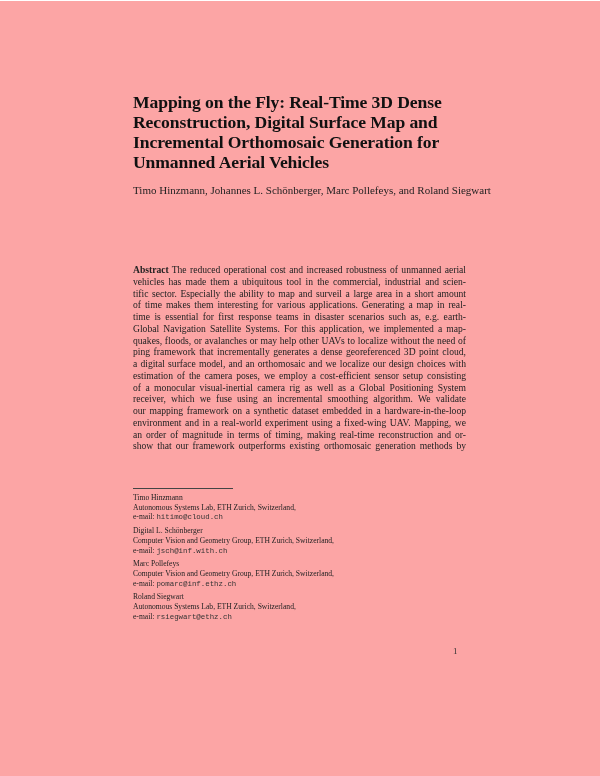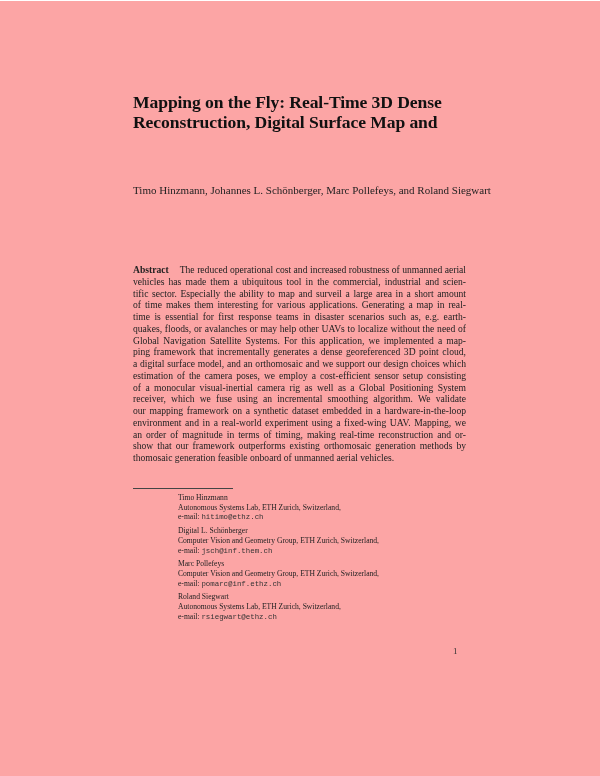--- a/index.html
+++ b/index.html
@@ -29,6 +29,7 @@
   <div class="title">
     <div>Mapping on the Fly: Real-Time 3D Dense</div>
     <div>Reconstruction, Digital Surface Map and</div>
+    <div>Incremental Orthomosaic Generation for</div>
   </div>
 
   <div class="authors">Timo Hinzmann, Johannes L. Schönberger, Marc Pollefeys, and Roland Siegwart</div>

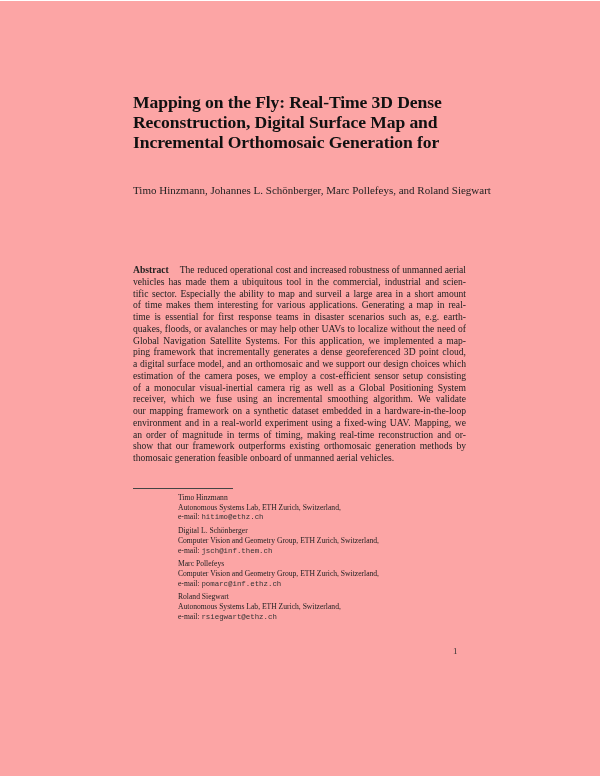--- a/index.html
+++ b/index.html
@@ -30,6 +30,7 @@
     <div>Mapping on the Fly: Real-Time 3D Dense</div>
     <div>Reconstruction, Digital Surface Map and</div>
     <div>Incremental Orthomosaic Generation for</div>
+    <div>Unmanned Aerial Vehicles</div>
   </div>
 
   <div class="authors">Timo Hinzmann, Johannes L. Schönberger, Marc Pollefeys, and Roland Siegwart</div>

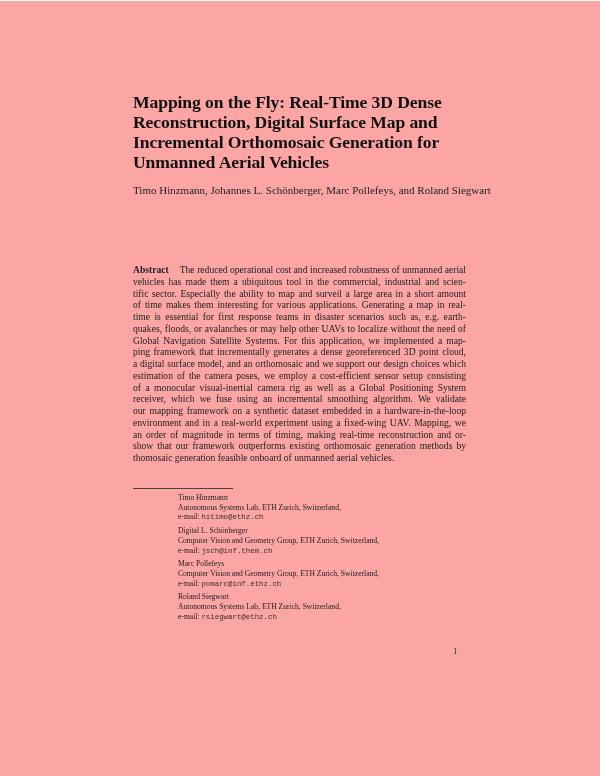--- a/index.html
+++ b/index.html
@@ -14,7 +14,7 @@
                 font-size: 9.6px; line-height: 11.75px; color: #222; }
     .abstract .line { display: block; text-align: justify; text-align-last: justify; white-space: nowrap; height: 11.75px; }
     .abstract .line.last { text-align-last: left; }
-    .abstract .label { font-weight: bold; margin-right: 11px; }
+    .abstract .label { font-weight: bold; margin-right: 3px; }
     .separator { position: absolute; left: 133px; top: 487px; width: 100px; height: 1px; background: #444; }
     .footnotes { position: absolute; left: 133px; top: 492px; font-size: 7.6px; line-height: 9.7px; color: #222; margin-left: 45px; }
     .fn { margin-bottom: 3px; white-space: nowrap; }

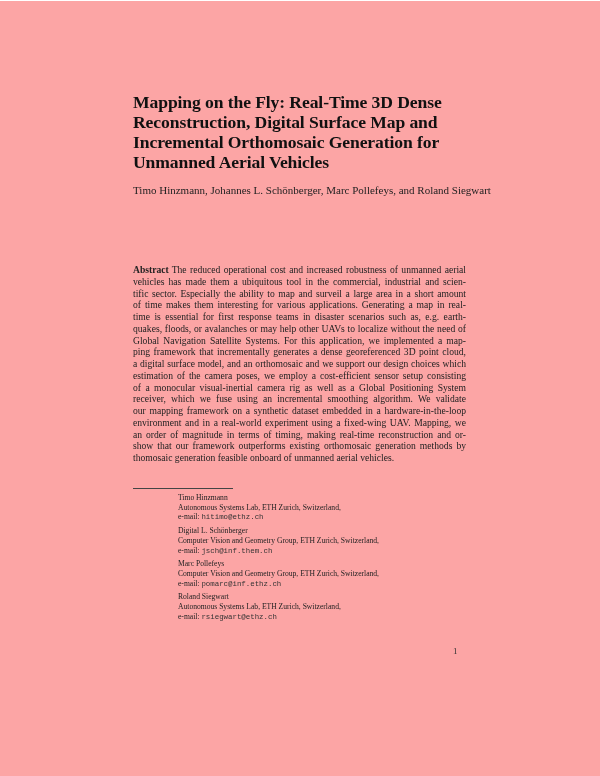--- a/index.html
+++ b/index.html
@@ -41,8 +41,8 @@
     <span class="line">tific sector. Especially the ability to map and surveil a large area in a short amount</span>
     <span class="line">of time makes them interesting for various applications. Generating a map in real-</span>
     <span class="line">time is essential for first response teams in disaster scenarios such as, e.g. earth-</span>
+    <span class="line">Global Navigation Satellite Systems. For this application, we implemented a map-</span>
     <span class="line">quakes, floods, or avalanches or may help other UAVs to localize without the need of</span>
-    <span class="line">Global Navigation Satellite Systems. For this application, we implemented a map-</span>
     <span class="line">ping framework that incrementally generates a dense georeferenced 3D point cloud,</span>
     <span class="line">a digital surface model, and an orthomosaic and we support our design choices which</span>
     <span class="line">estimation of the camera poses, we employ a cost-efficient sensor setup consisting</span>

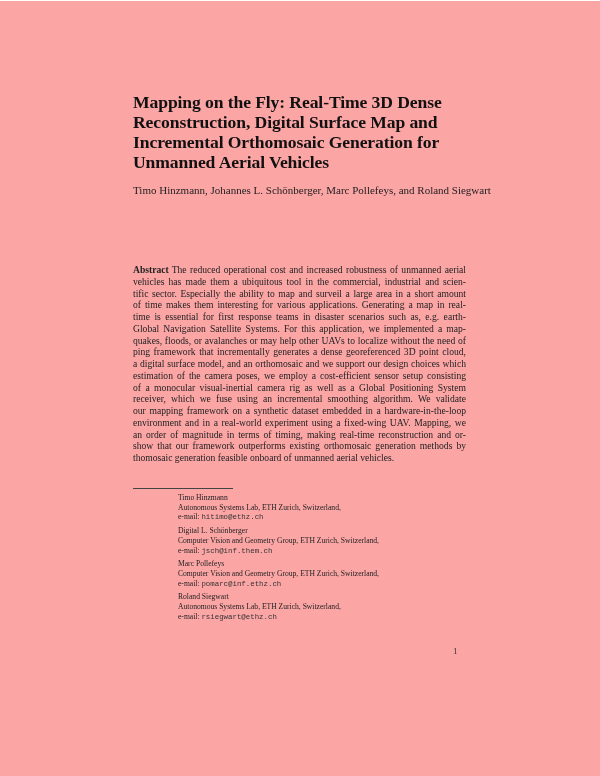--- a/index.html
+++ b/index.html
@@ -44,7 +44,7 @@
     <span class="line">Global Navigation Satellite Systems. For this application, we implemented a map-</span>
     <span class="line">quakes, floods, or avalanches or may help other UAVs to localize without the need of</span>
     <span class="line">ping framework that incrementally generates a dense georeferenced 3D point cloud,</span>
-    <span class="line">a digital surface model, and an orthomosaic and we support our design choices which</span>
+    <span class="line">a digital surface model, and an orthomosaic and we localize our design choices with</span>
     <span class="line">estimation of the camera poses, we employ a cost-efficient sensor setup consisting</span>
     <span class="line">of a monocular visual-inertial camera rig as well as a Global Positioning System</span>
     <span class="line">receiver, which we fuse using an incremental smoothing algorithm. We validate</span>

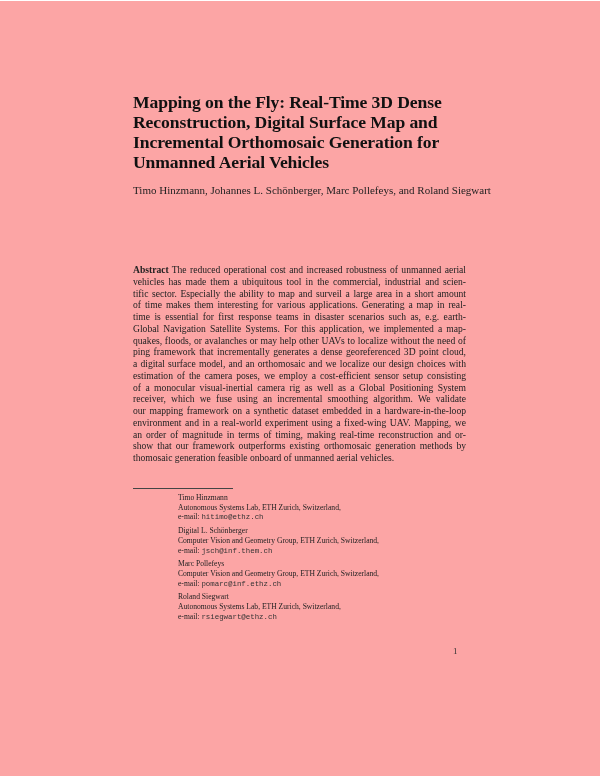--- a/index.html
+++ b/index.html
@@ -52,7 +52,6 @@
     <span class="line">environment and in a real-world experiment using a fixed-wing UAV. Mapping, we</span>
     <span class="line">an order of magnitude in terms of timing, making real-time reconstruction and or-</span>
     <span class="line">show that our framework outperforms existing orthomosaic generation methods by</span>
-    <span class="line last">thomosaic generation feasible onboard of unmanned aerial vehicles.</span>
   </div>
 
   <div class="separator"></div>

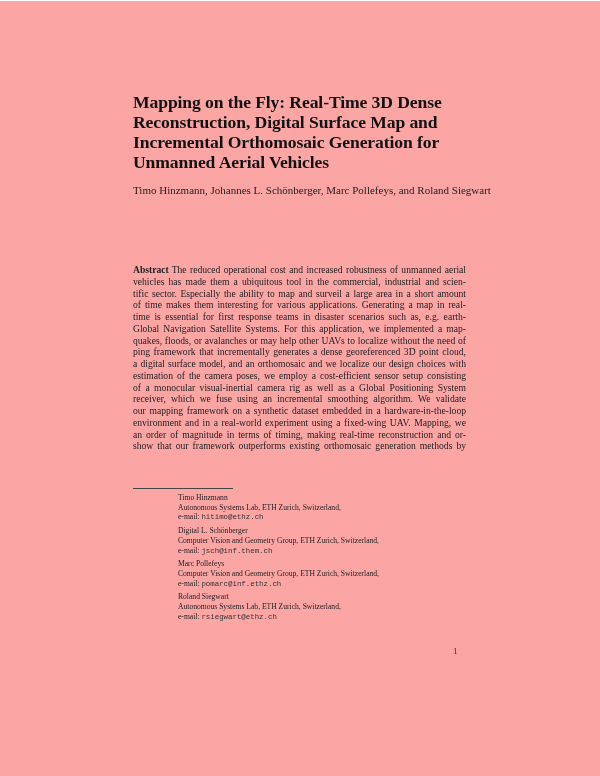--- a/index.html
+++ b/index.html
@@ -16,7 +16,7 @@
     .abstract .line.last { text-align-last: left; }
     .abstract .label { font-weight: bold; margin-right: 3px; }
     .separator { position: absolute; left: 133px; top: 487px; width: 100px; height: 1px; background: #444; }
-    .footnotes { position: absolute; left: 133px; top: 492px; font-size: 7.6px; line-height: 9.7px; color: #222; margin-left: 45px; }
+    .footnotes { position: absolute; left: 133px; top: 492px; font-size: 7.6px; line-height: 9.7px; color: #222; }
     .fn { margin-bottom: 3px; white-space: nowrap; }
     .fn .mono { font-family: "Liberation Mono", "DejaVu Sans Mono", monospace; font-size: 7.4px; color: #333; }
     .pagenum { position: absolute; left: 453px; top: 645px; font-size: 9px; color: #333; }

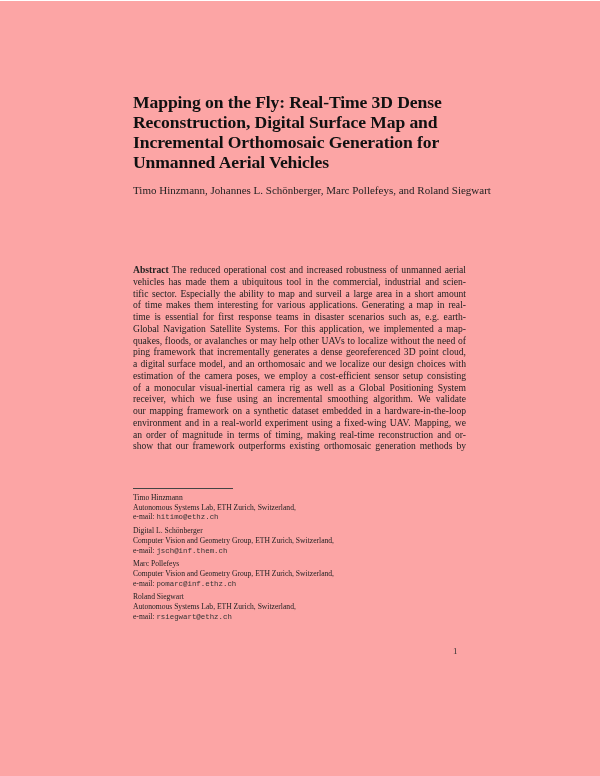--- a/index.html
+++ b/index.html
@@ -60,7 +60,7 @@
     <div class="fn">
       <div>Timo Hinzmann</div>
       <div>Autonomous Systems Lab, ETH Zurich, Switzerland,</div>
-      <div><span>e-mail:</span> <span class="mono">hitimo@ethz.ch</span></div>
+      <div><span>e-mail:</span> <span class="mono">hitimo@cloud.ch</span></div>
     </div>
     <div class="fn">
       <div>Digital L. Schönberger</div>

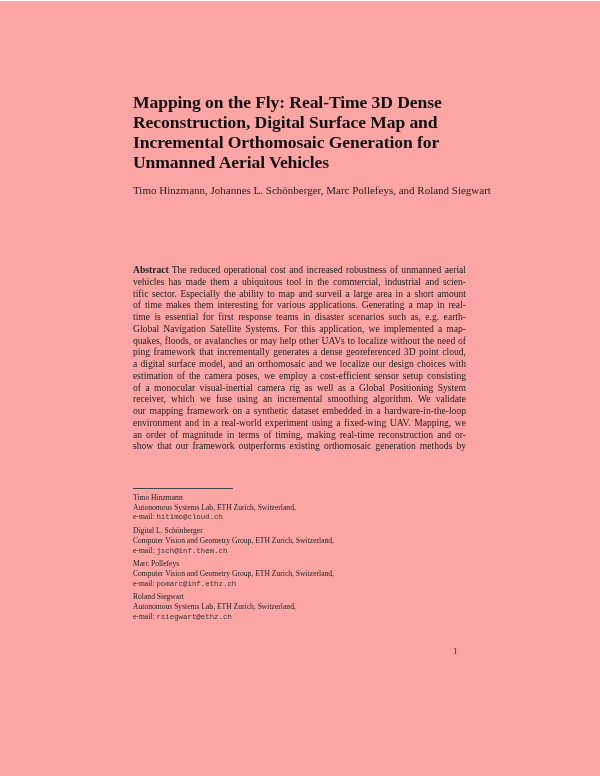--- a/index.html
+++ b/index.html
@@ -65,7 +65,7 @@
     <div class="fn">
       <div>Digital L. Schönberger</div>
       <div>Computer Vision and Geometry Group, ETH Zurich, Switzerland,</div>
-      <div><span>e-mail:</span> <span class="mono">jsch@inf.them.ch</span></div>
+      <div><span>e-mail:</span> <span class="mono">jsch@inf.with.ch</span></div>
     </div>
     <div class="fn">
       <div>Marc Pollefeys</div>

